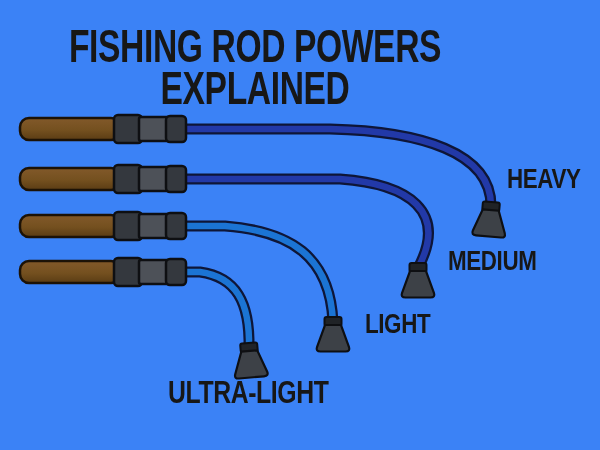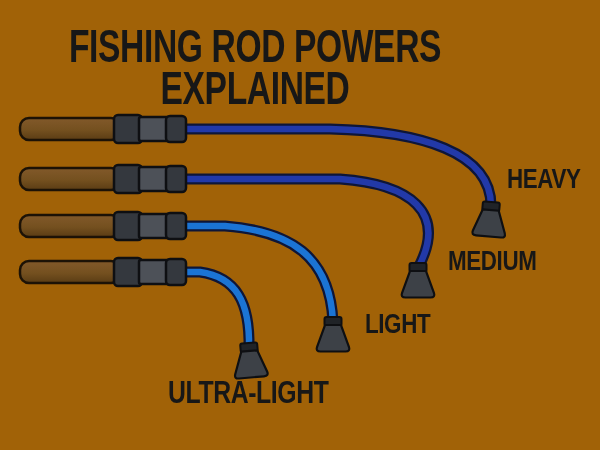--- a/index.html
+++ b/index.html
@@ -5,7 +5,7 @@
   html,body{margin:0;padding:0;background:#f6f3ea;}
   .stage{
     position:relative;width:600px;height:450px;overflow:hidden;
-    background:#a16207;
+    background:#3b82f6;
     font-family:"Liberation Sans","DejaVu Sans",sans-serif;
   }
   .title{

